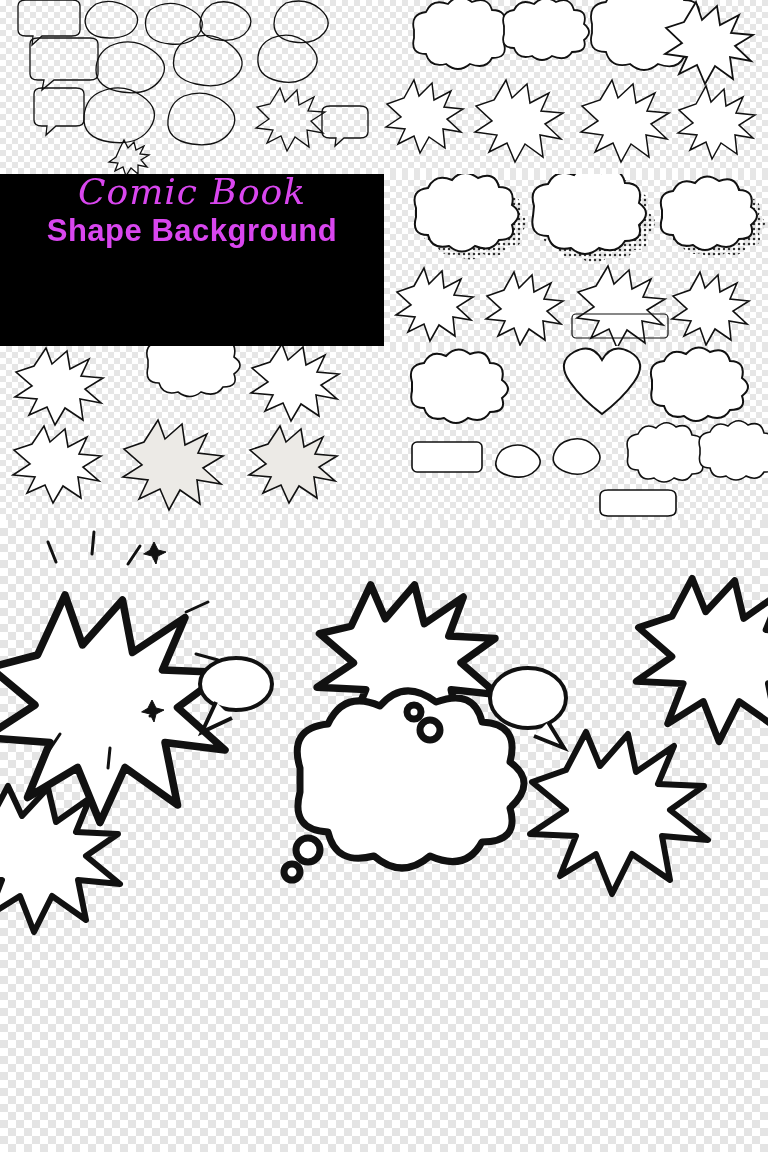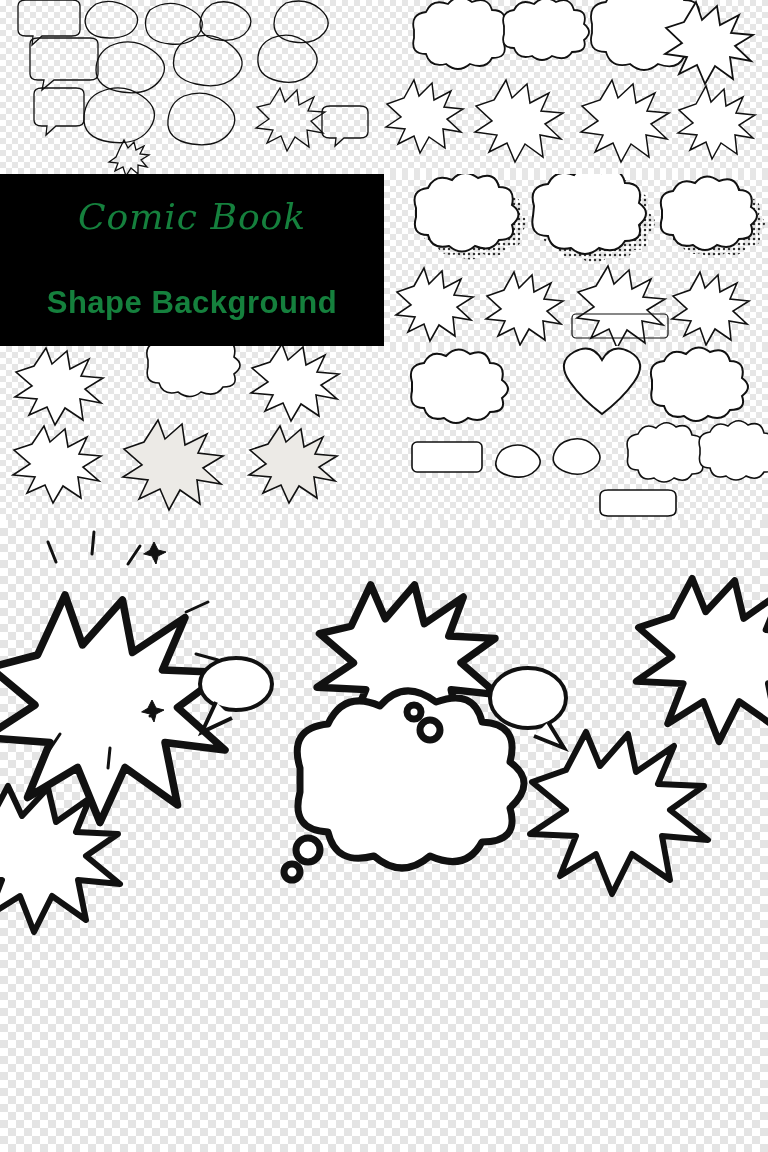--- a/index.html
+++ b/index.html
@@ -55,11 +55,11 @@
     width: 384px;
     height: 172px;
     background: #000000;
-    color: #15803d;
+    color: #d946ef;
     display: flex;
     flex-direction: column;
     align-items: center;
-    justify-content: center;
+    justify-content: flex-start;
     gap: 4px;
     z-index: 5;
   }

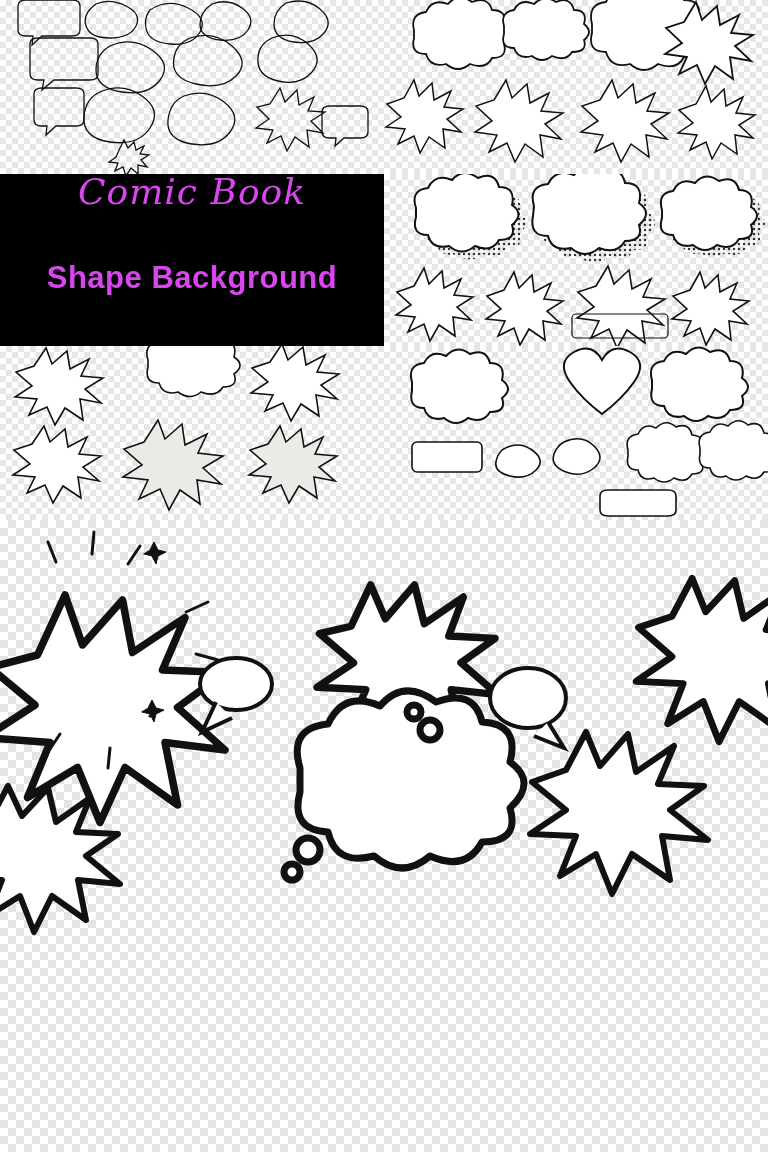--- a/index.html
+++ b/index.html
@@ -76,7 +76,6 @@
     font-size: 31px;
     letter-spacing: 0.5px;
     line-height: 1.1;
-    margin-top: 47px;
   }
 
   

